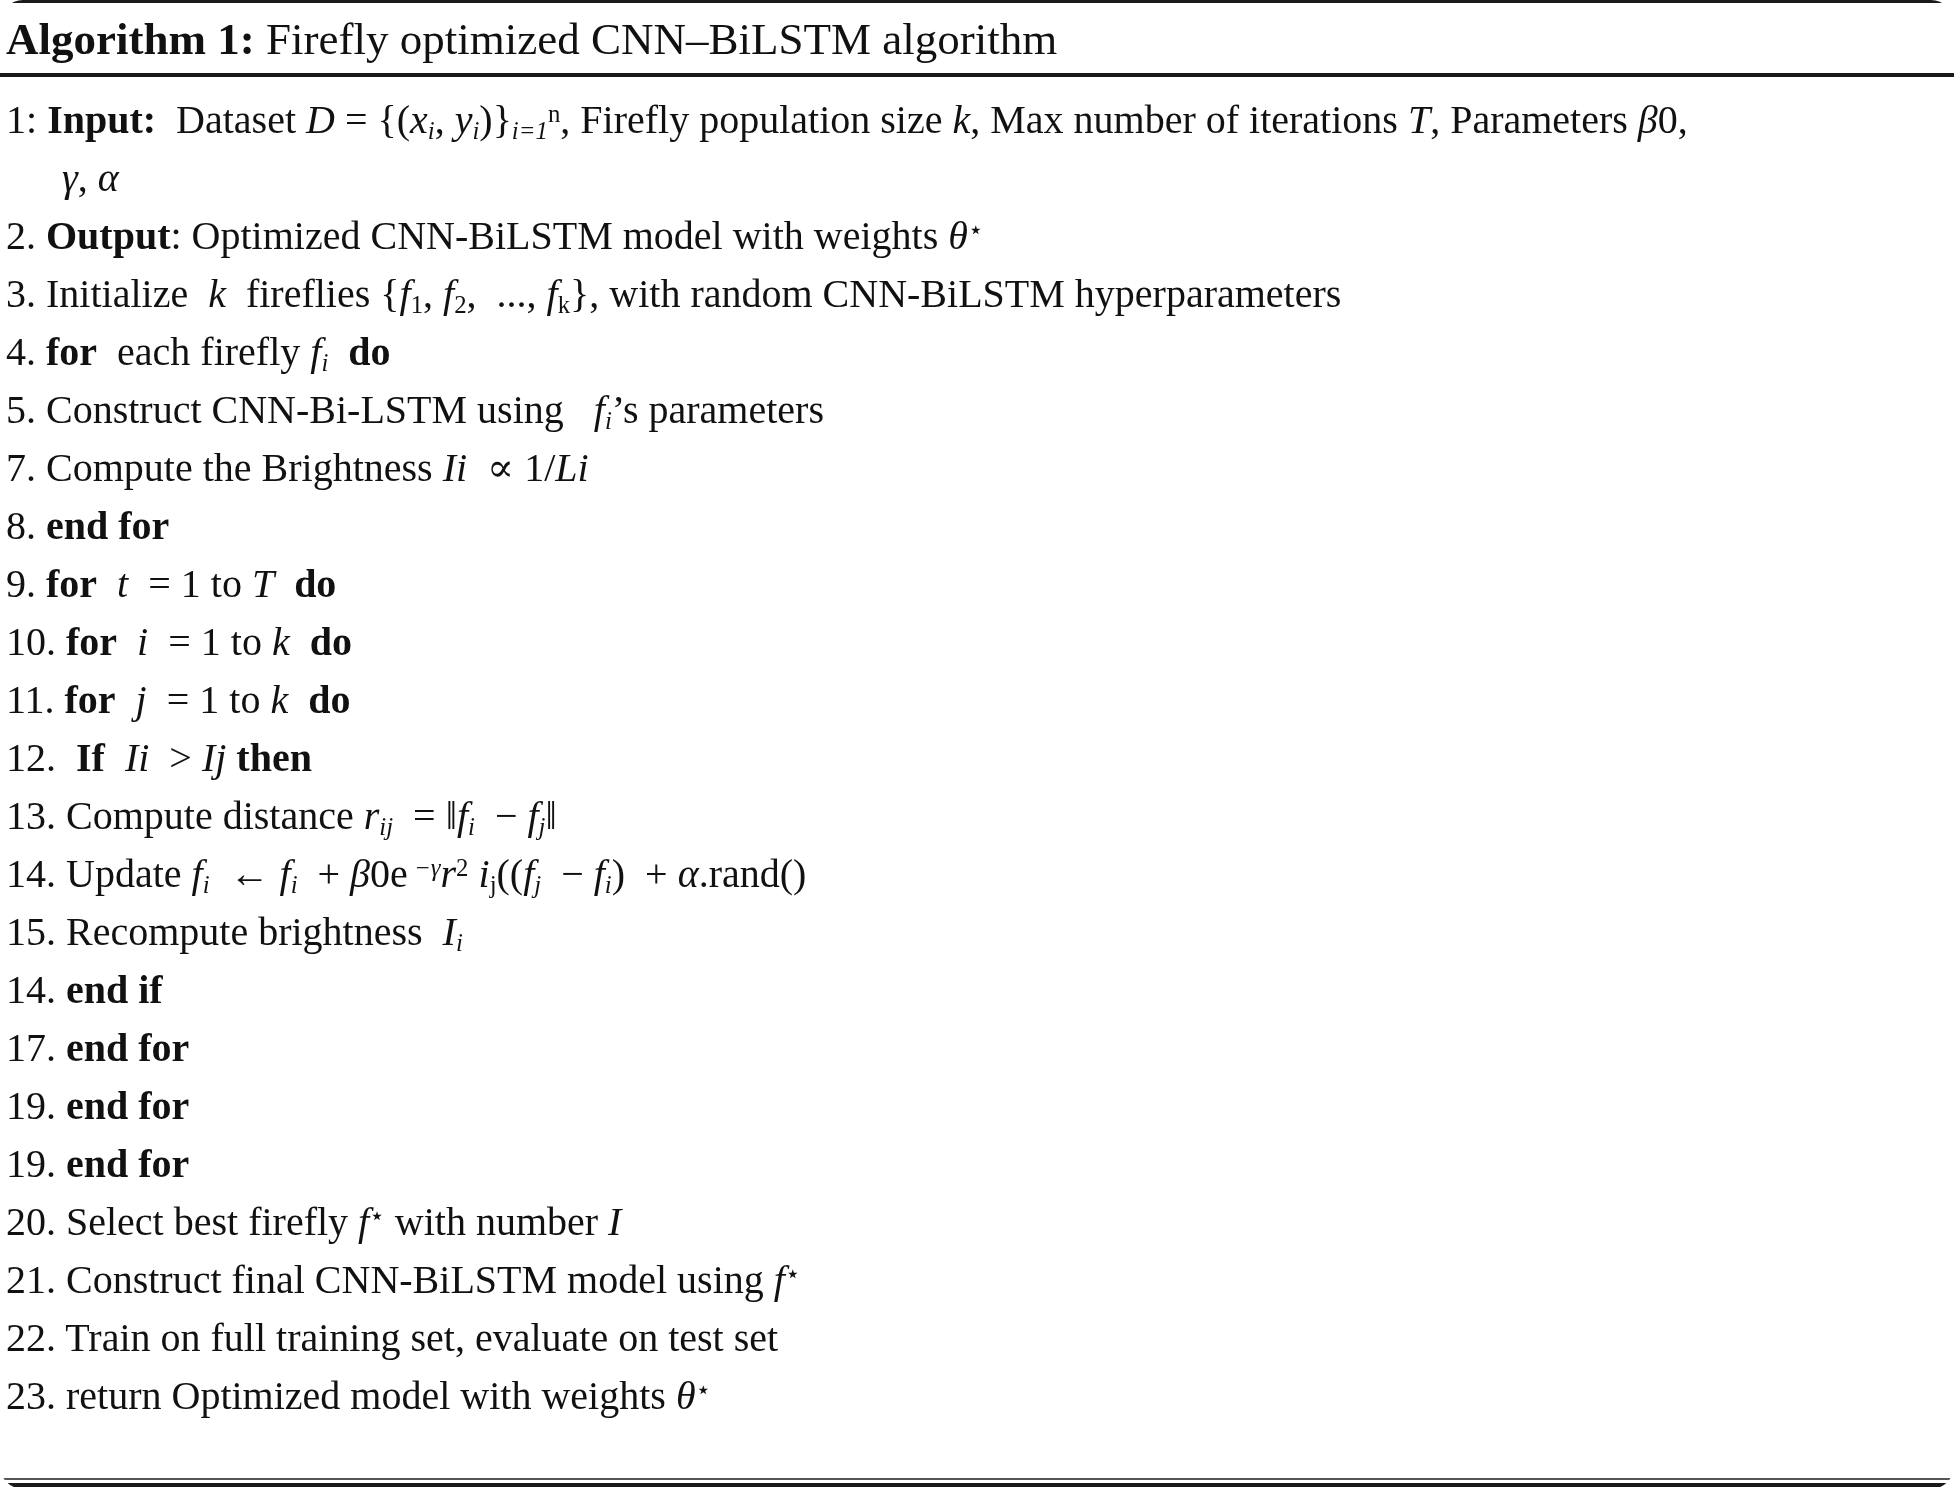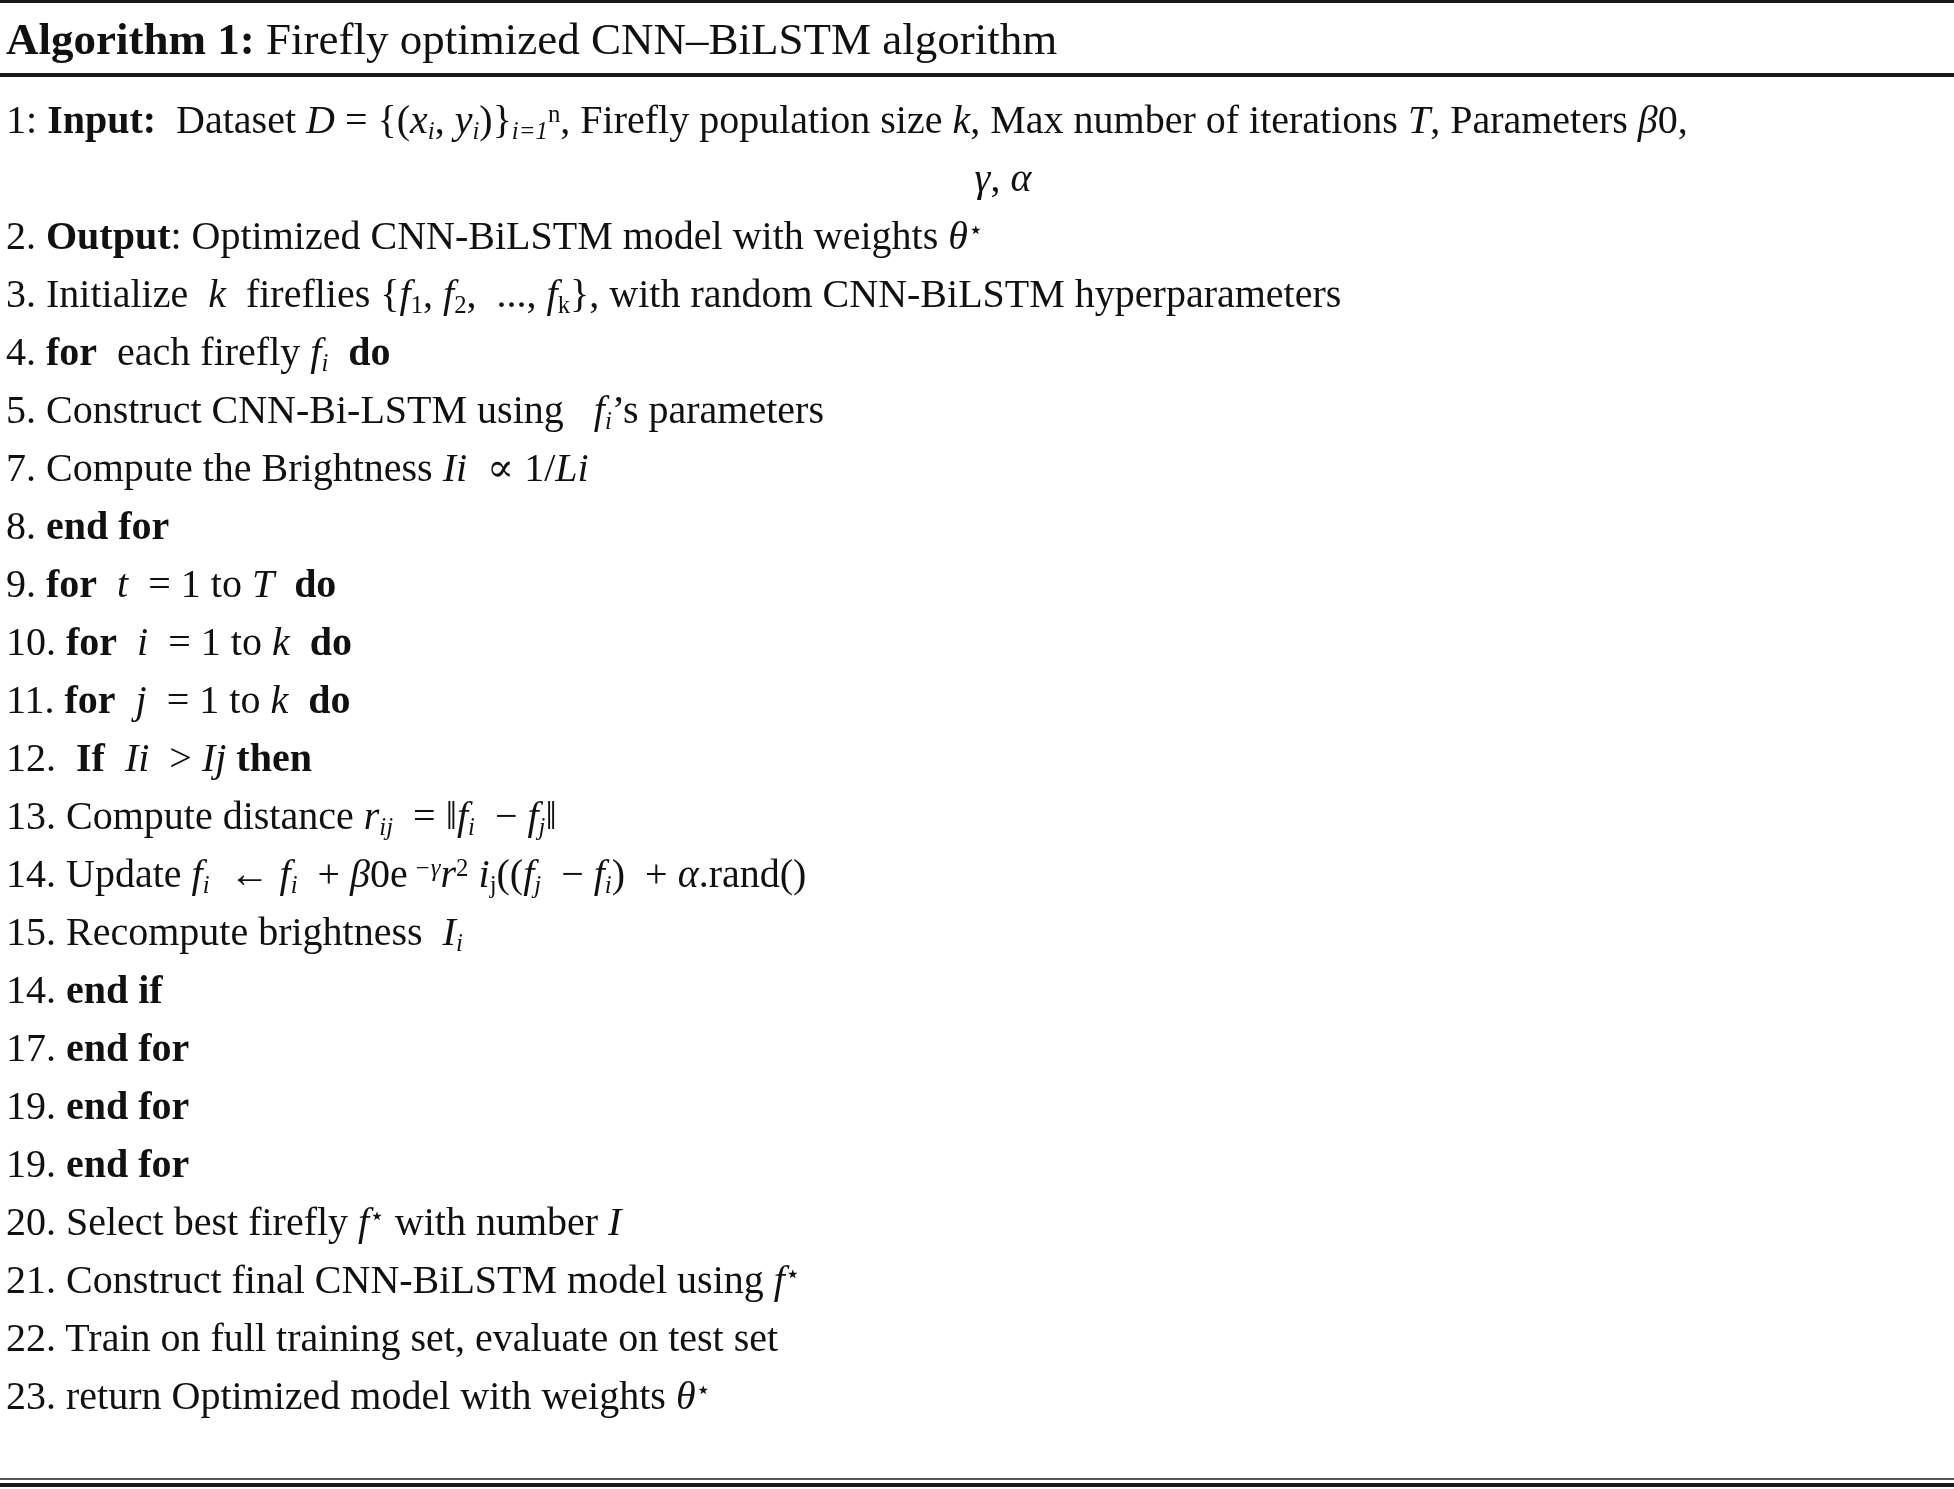--- a/index.html
+++ b/index.html
@@ -16,6 +16,7 @@
     color: #111111;
     font-family: "Liberation Serif", "DejaVu Serif", serif;
     overflow: hidden;
+    border-radius: 23px;
   }
   .top-rule {
     height: 0;

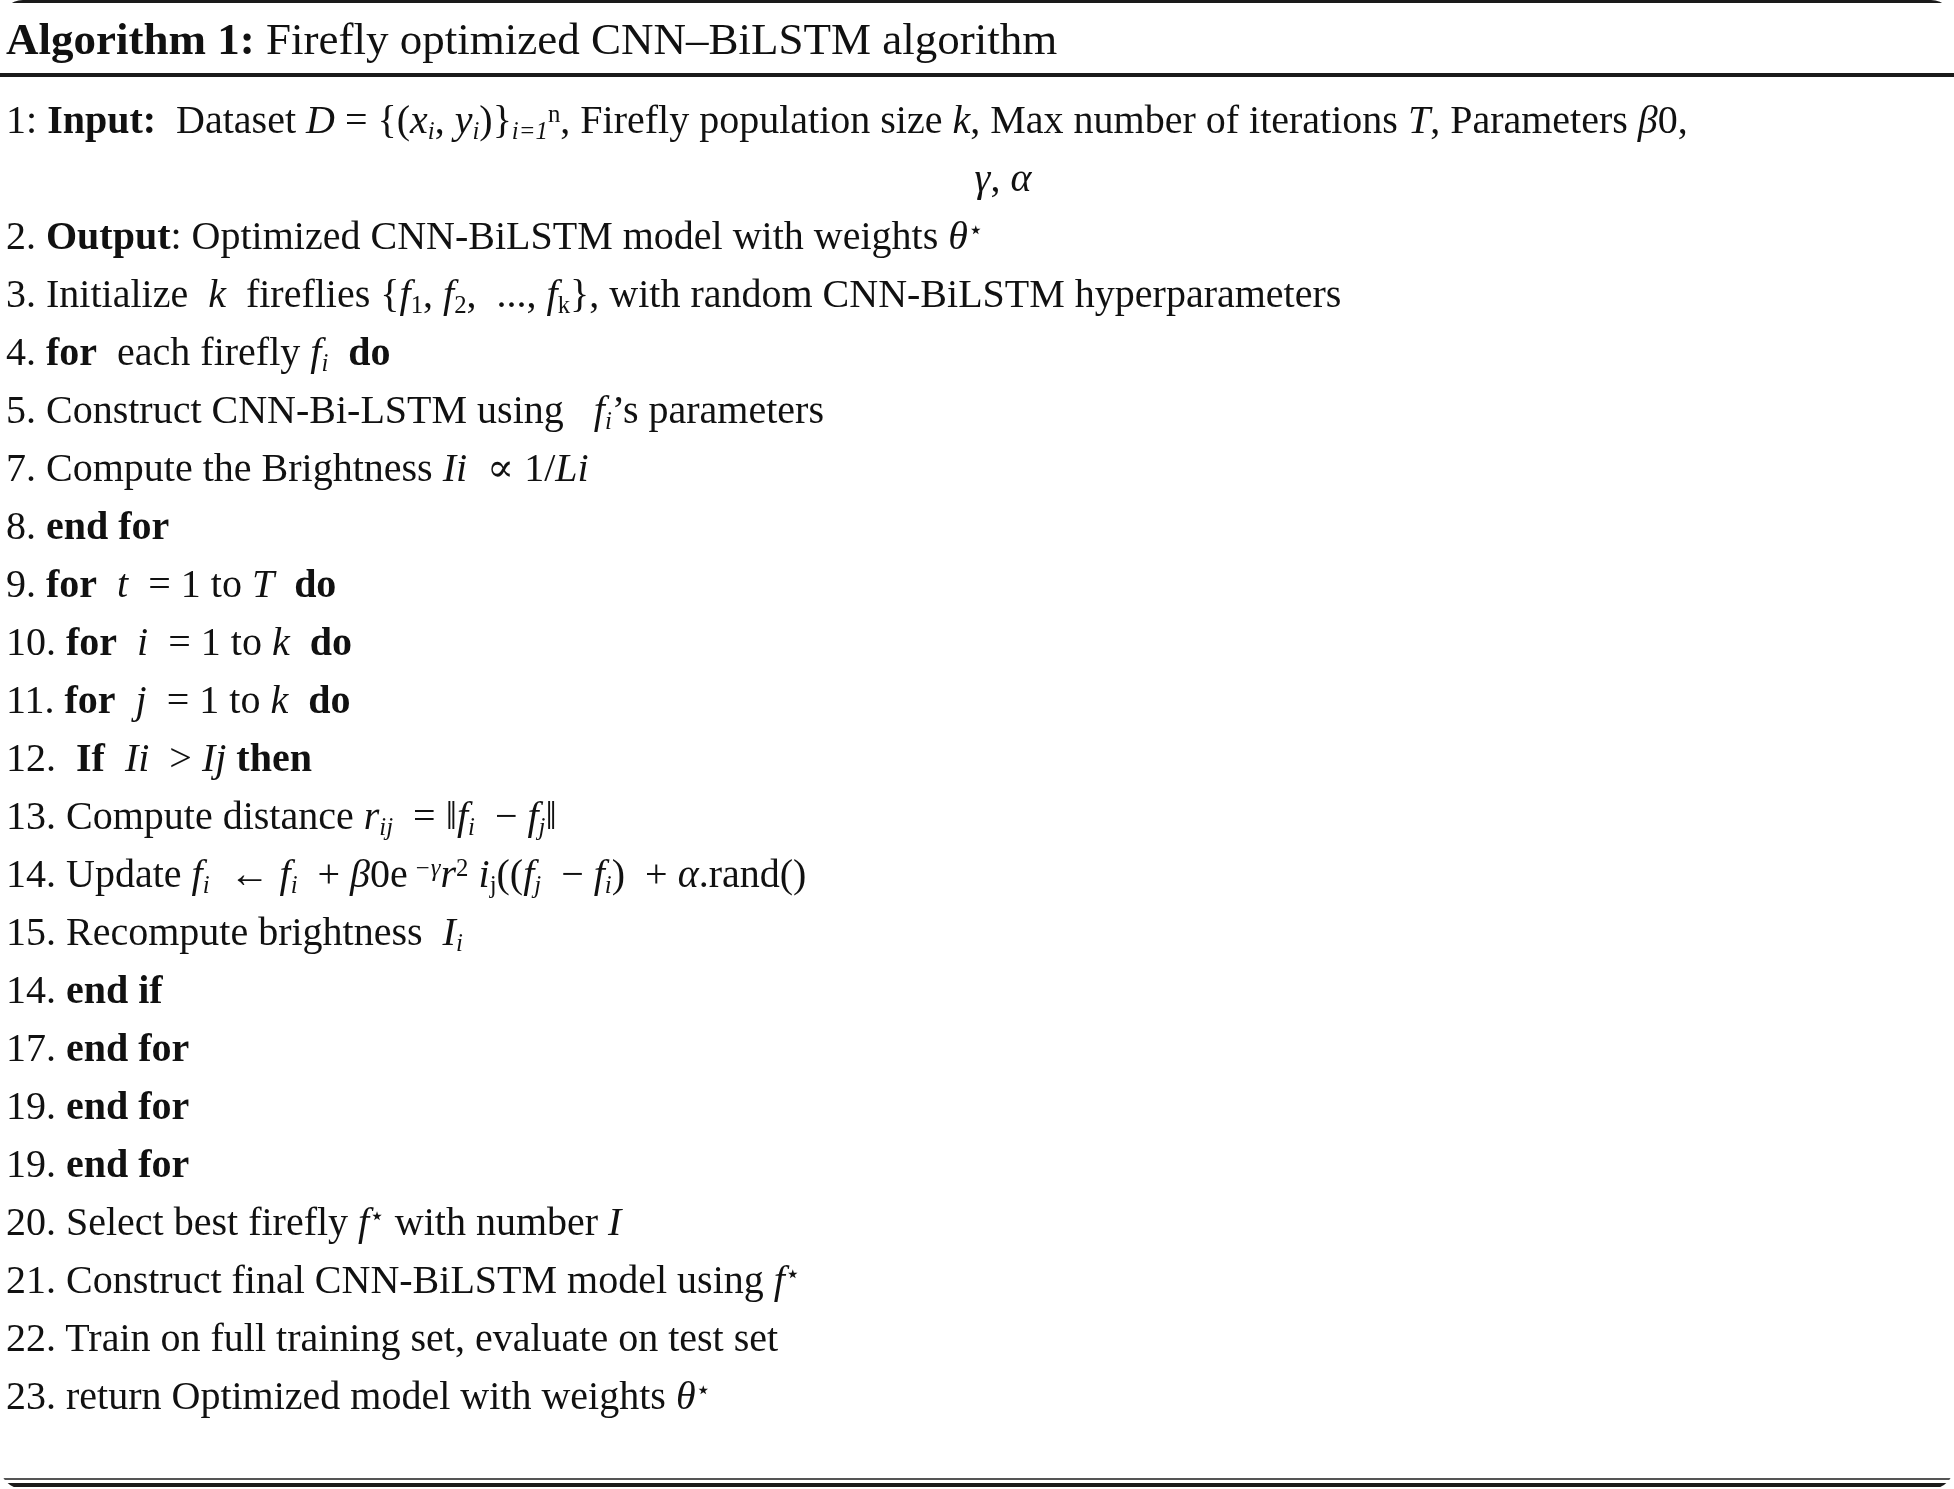--- a/index.html
+++ b/index.html
@@ -39,7 +39,6 @@
   }
   .line.indent {
     padding-left: 56px;
-    text-align: center;
   }
   .b { font-weight: 700; }
   .i { font-style: italic; }

